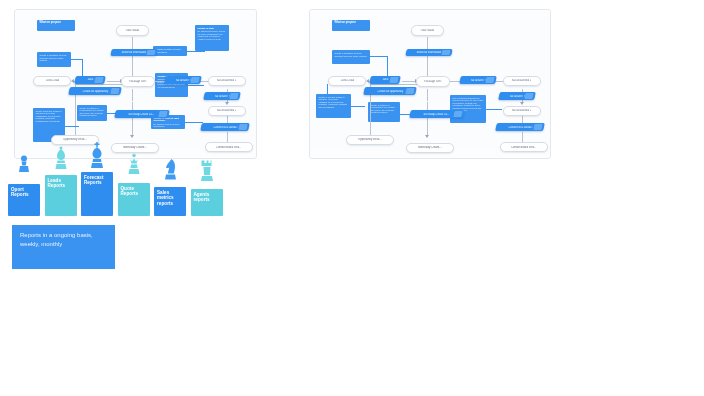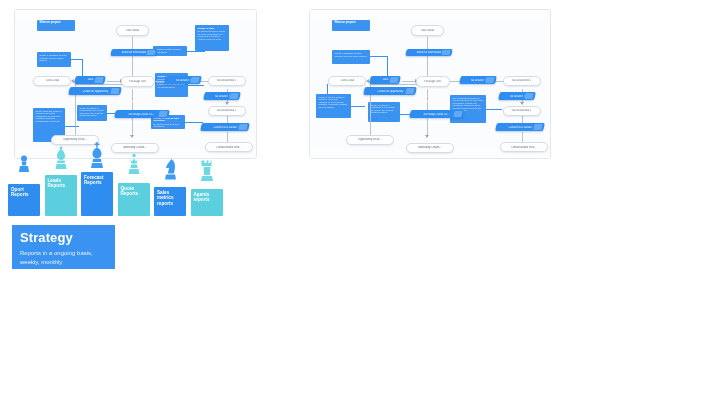--- a/index.html
+++ b/index.html
@@ -335,7 +335,6 @@
     </div>
 
   <div id="strategy">
-    <div class="st-title">Strategy</div>
     <div class="st-sub">Reports in a ongoing basis, weekly, monthly</div>
   </div>
 

